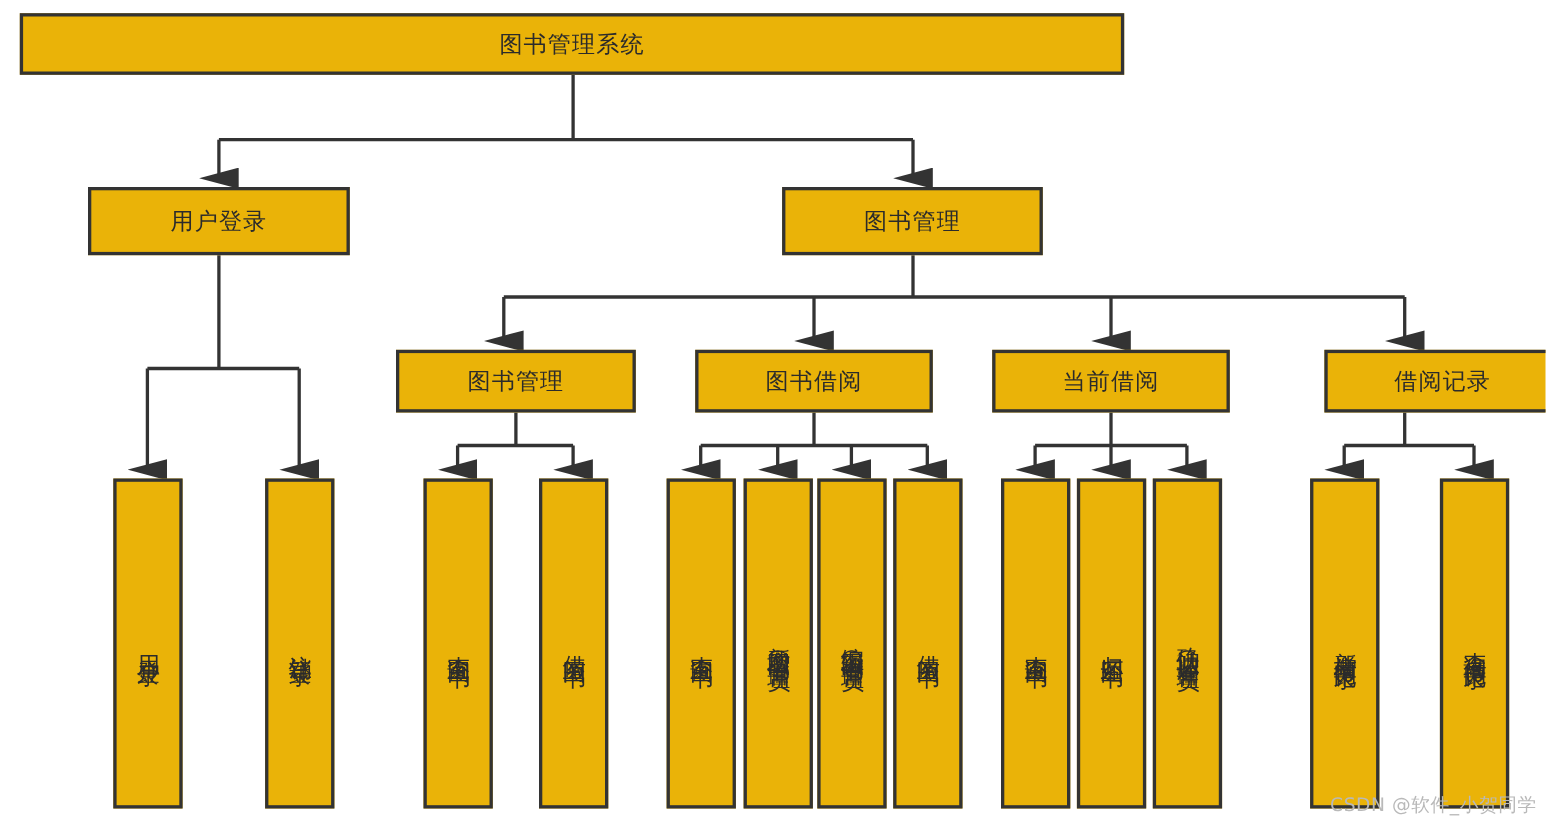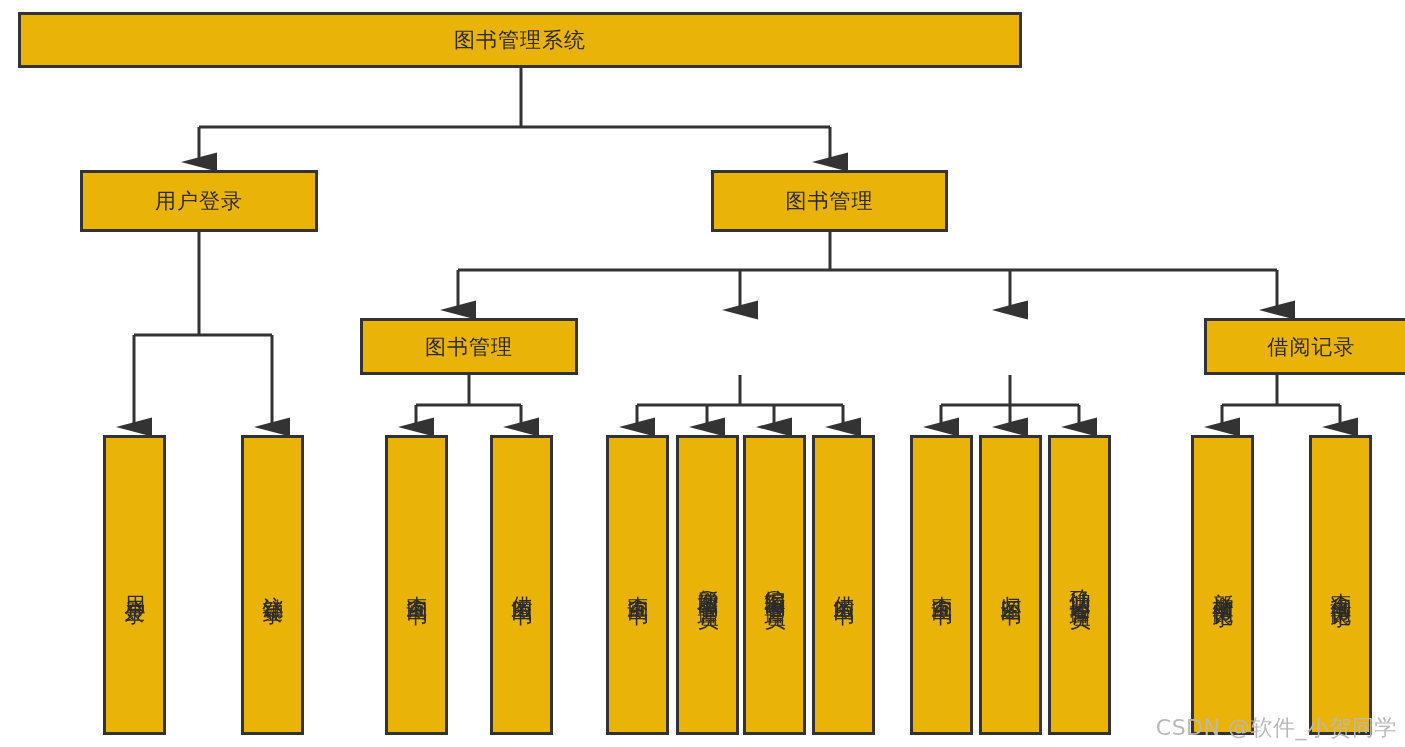--- a/index.html
+++ b/index.html
@@ -139,6 +139,9 @@
   <div class="node horiz" style="left:360px; top:318px; width:218px; height:57px;">
     <span class="label">图书管理</span>
   </div>
+  <div class="node horiz" style="left:632px; top:318px; width:216px; height:57px;">
+    <span class="label">图书借阅</span>
+  </div>
   <div class="node horiz" style="left:1204px; top:318px; width:215px; height:57px;">
     <span class="label">借阅记录</span>
   </div>

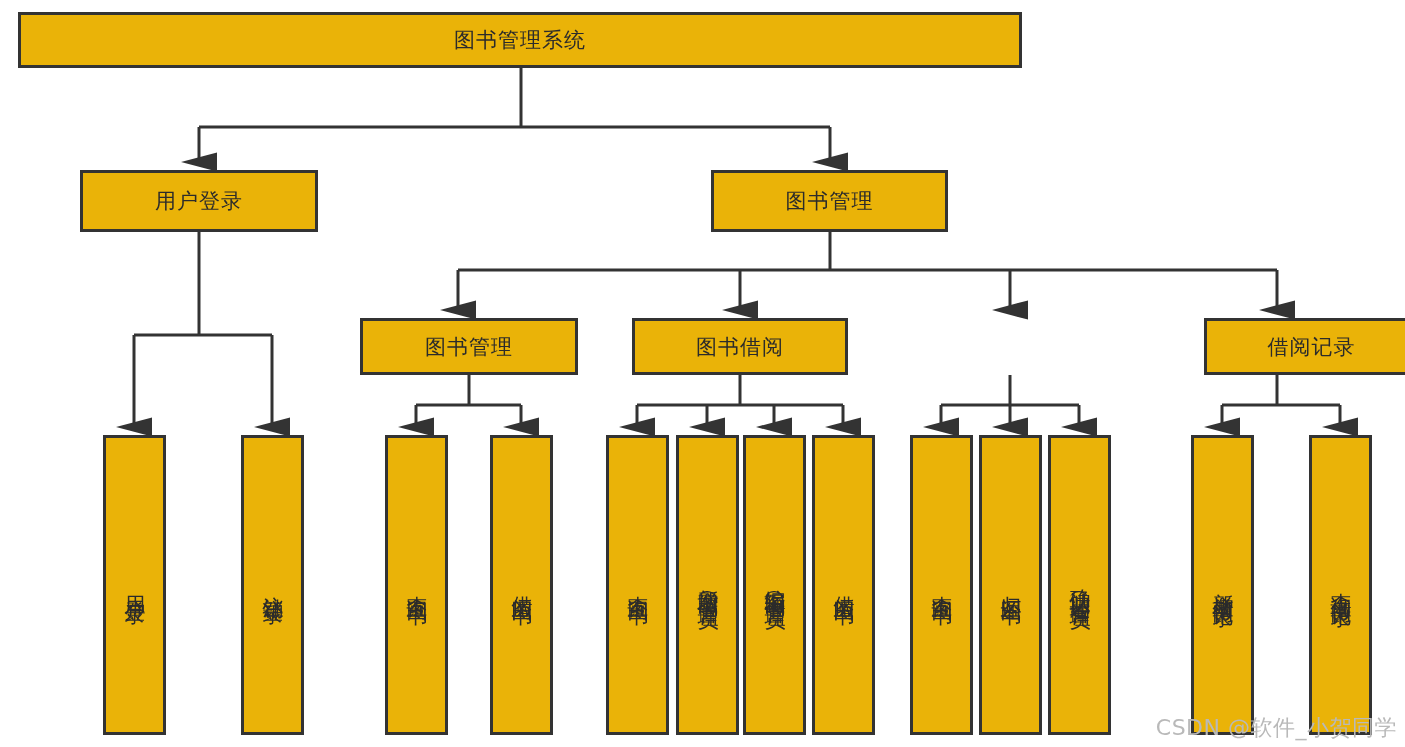--- a/index.html
+++ b/index.html
@@ -142,6 +142,9 @@
   <div class="node horiz" style="left:632px; top:318px; width:216px; height:57px;">
     <span class="label">图书借阅</span>
   </div>
+  <div class="node horiz" style="left:902px; top:318px; width:216px; height:57px;">
+    <span class="label">当前借阅</span>
+  </div>
   <div class="node horiz" style="left:1204px; top:318px; width:215px; height:57px;">
     <span class="label">借阅记录</span>
   </div>

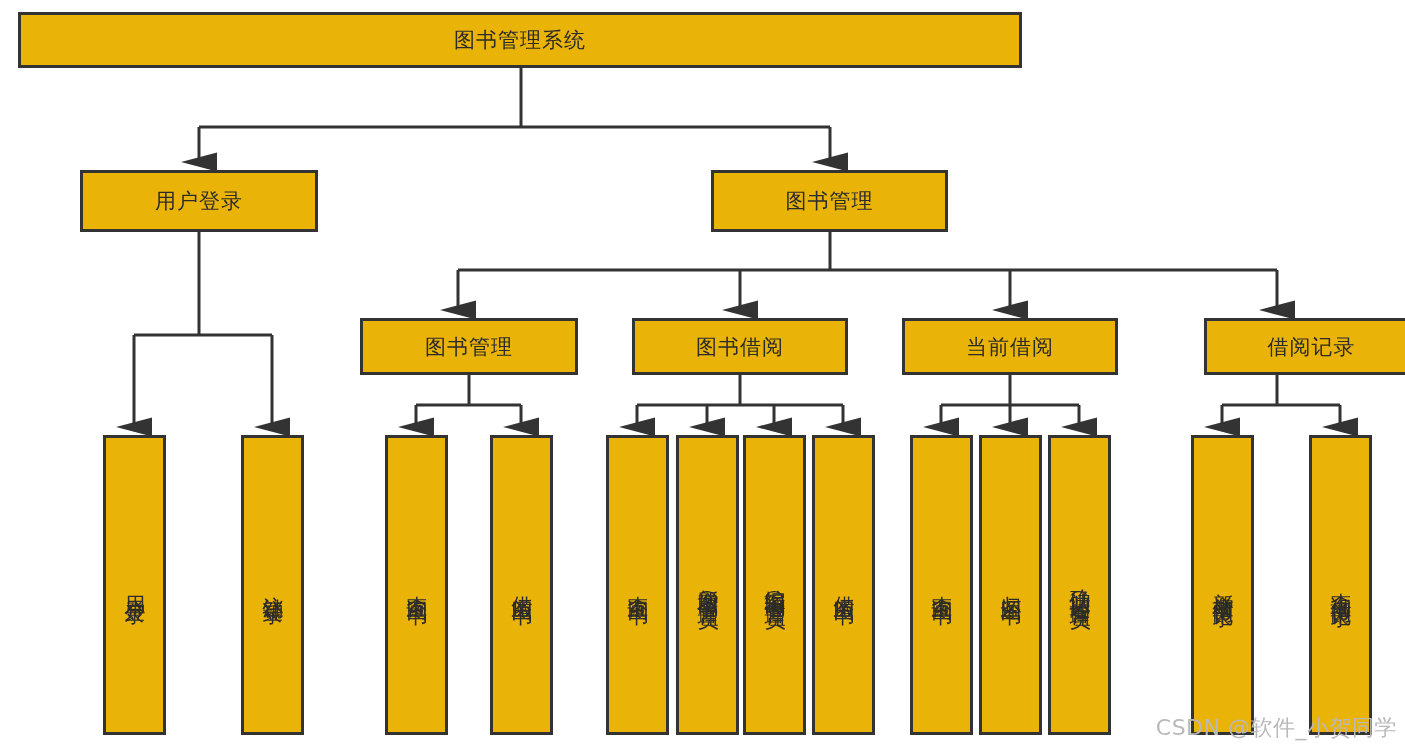--- a/index.html
+++ b/index.html
@@ -63,7 +63,7 @@
     position: absolute;
     right: 8px;
     bottom: 4px;
-    font-size: 22px;
+    font-size: 17px;
     color: #b9b9b9;
     letter-spacing: 0.5px;
     white-space: nowrap;

